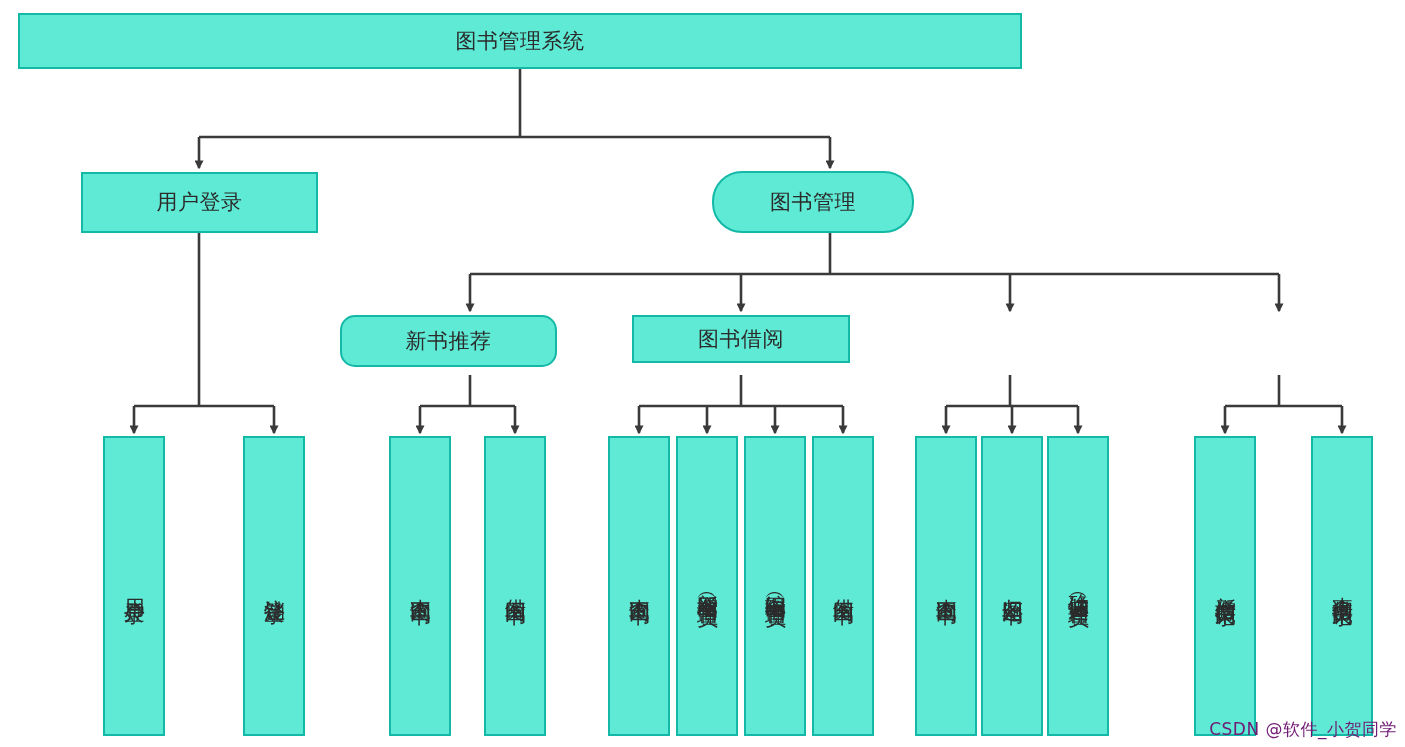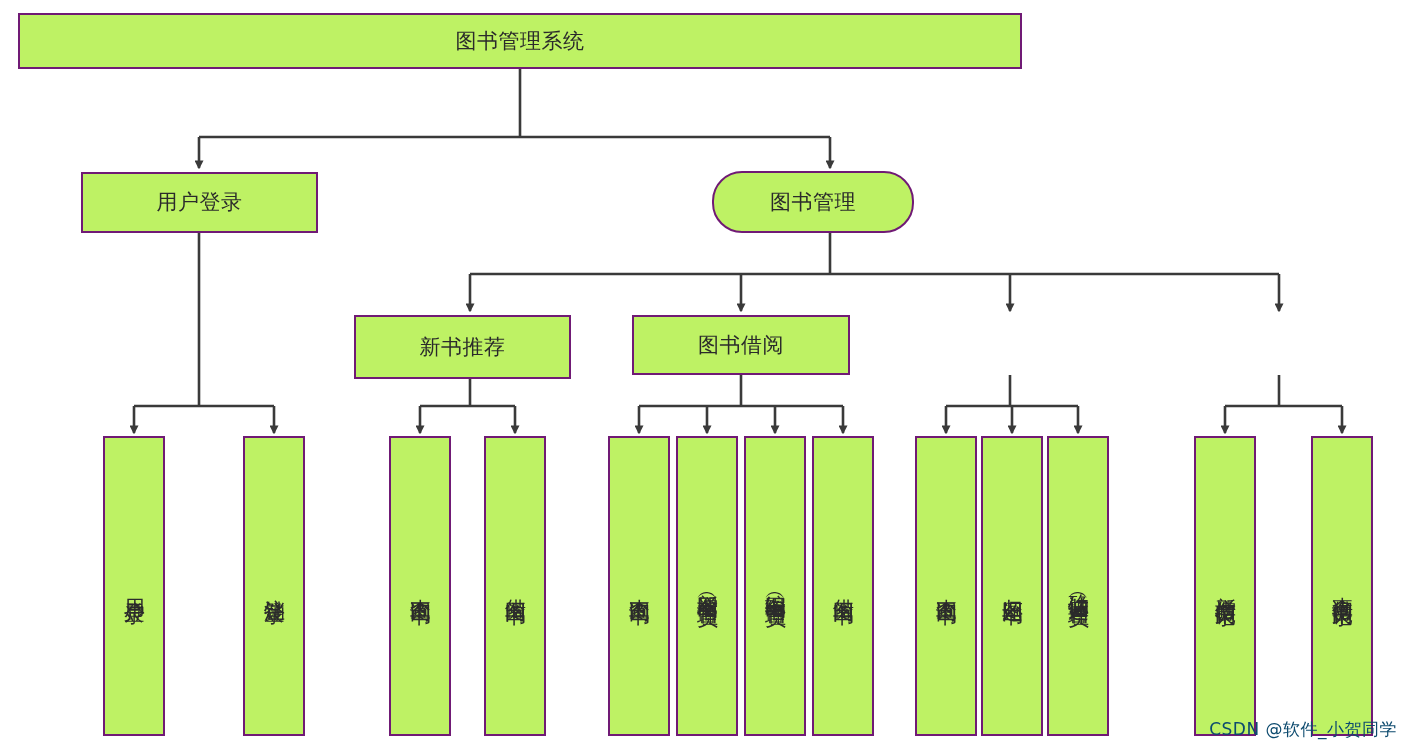--- a/index.html
+++ b/index.html
@@ -35,8 +35,8 @@
   .node {
     position: absolute;
     box-sizing: border-box;
-    background: #bef264;
-    border: 2px solid #701a75;
+    background: #5eead4;
+    border: 2px solid #14b8a6;
     display: flex;
     align-items: center;
     justify-content: center;

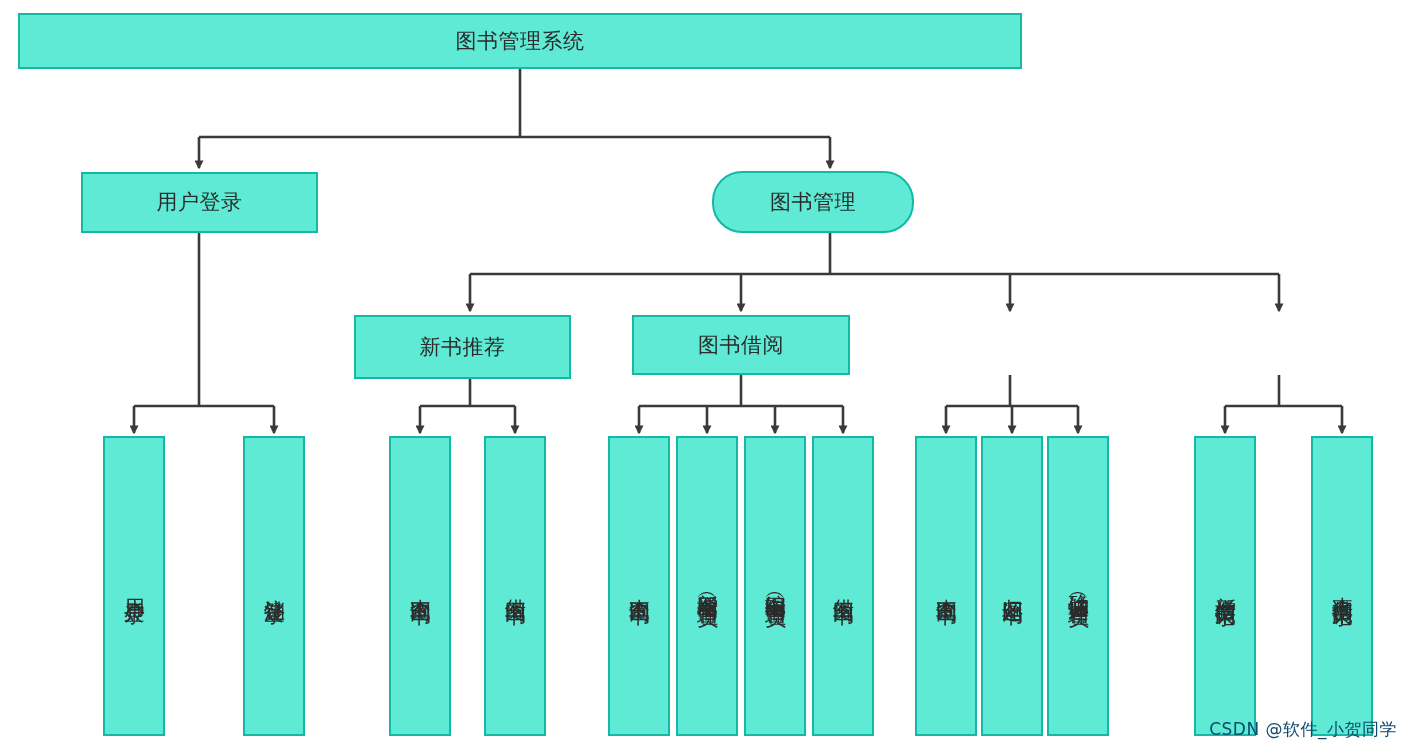--- a/index.html
+++ b/index.html
@@ -146,7 +146,7 @@
       <span class="node-label">图书管理</span>
     </div>
 
-    <div class="node" style="left:354px; top:315px; width:217px; height:64px;">
+    <div class="node" style="left:340px; top:315px; width:217px; height:52px;border-radius:15px;">
       <span class="node-label">新书推荐</span>
     </div>
 

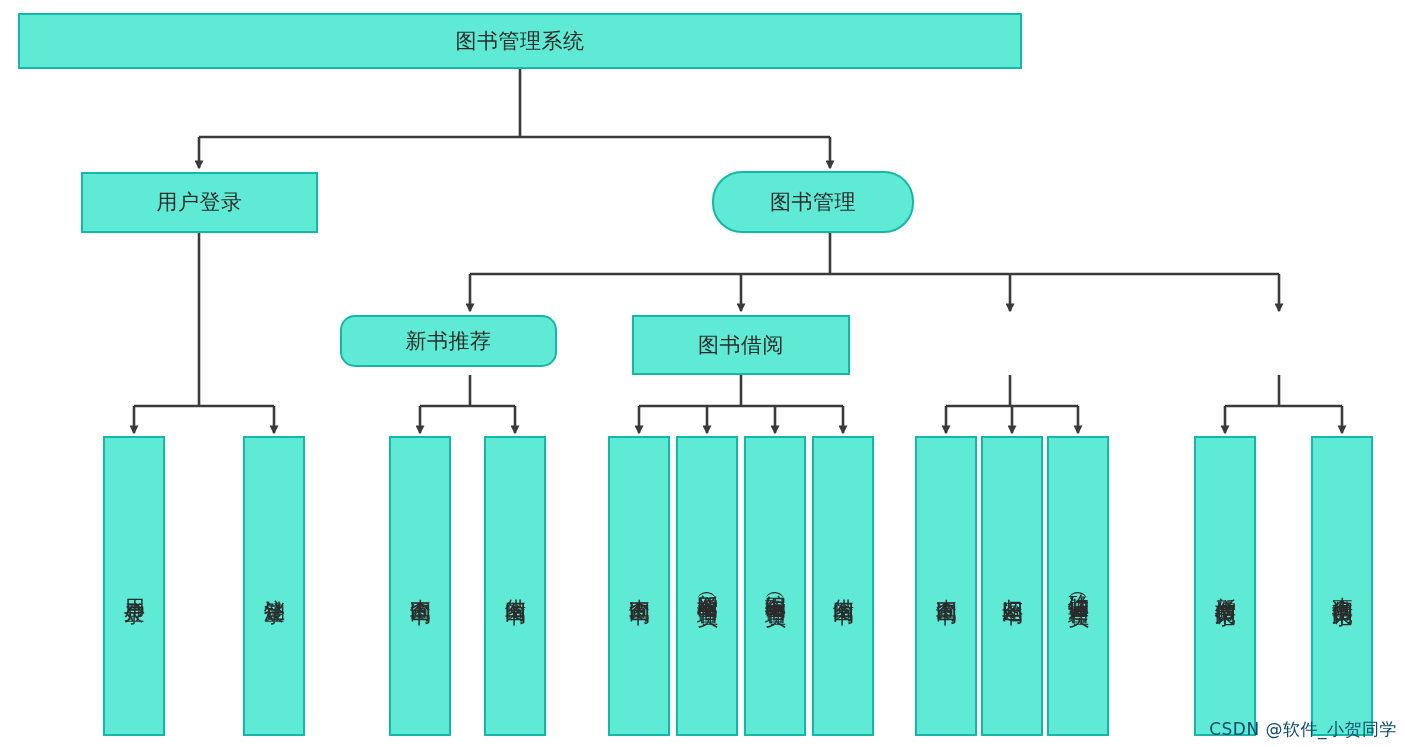--- a/index.html
+++ b/index.html
@@ -150,7 +150,7 @@
       <span class="node-label">新书推荐</span>
     </div>
 
-    <div class="node" style="left:632px; top:315px; width:218px; height:60px;">
+    <div class="node" style="left:632px; top:315px; width:218px; height:48px;">
       <span class="node-label">图书借阅</span>
     </div>
 

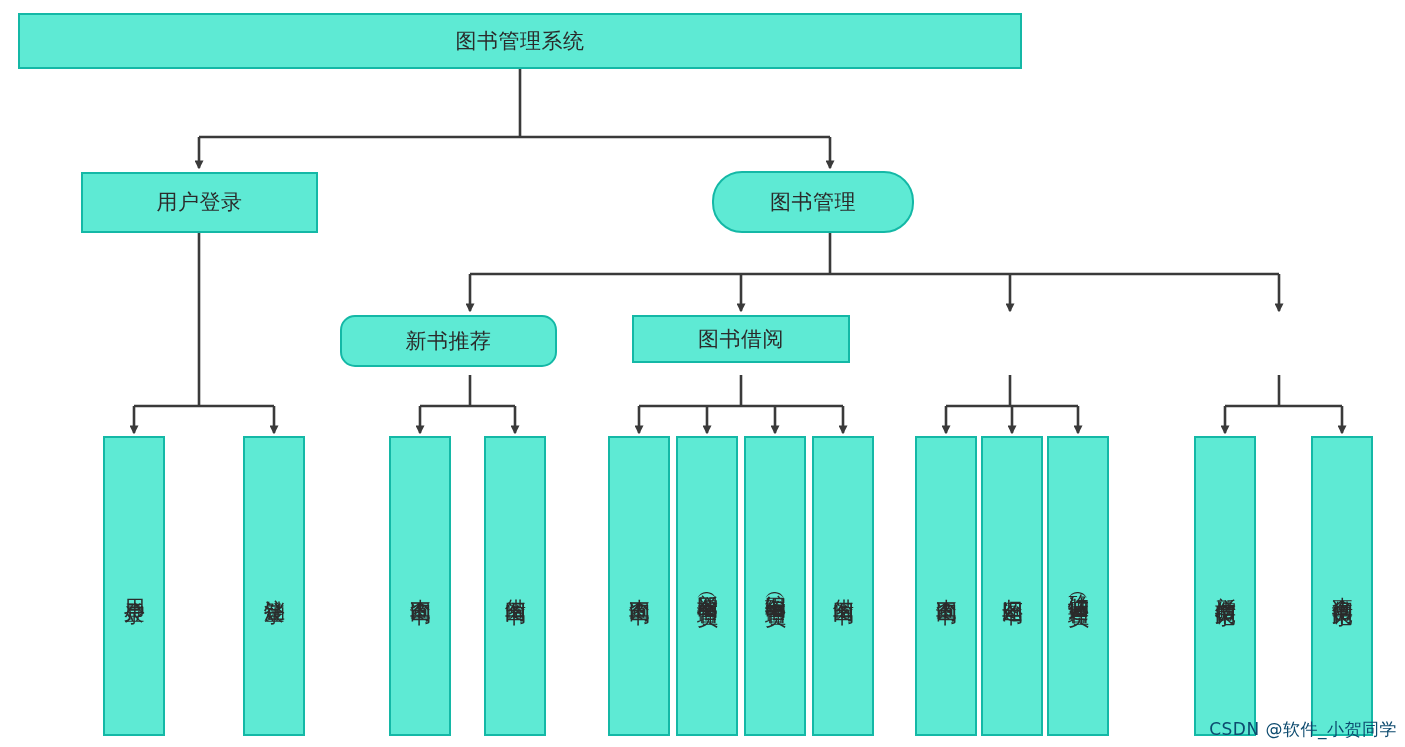--- a/index.html
+++ b/index.html
@@ -68,7 +68,7 @@
     right: 8px;
     bottom: 6px;
     font-size: 17px;
-    color: #0c4a6e;
+    color: #701a75;
     letter-spacing: 0.5px;
     white-space: nowrap;
     user-select: none;

